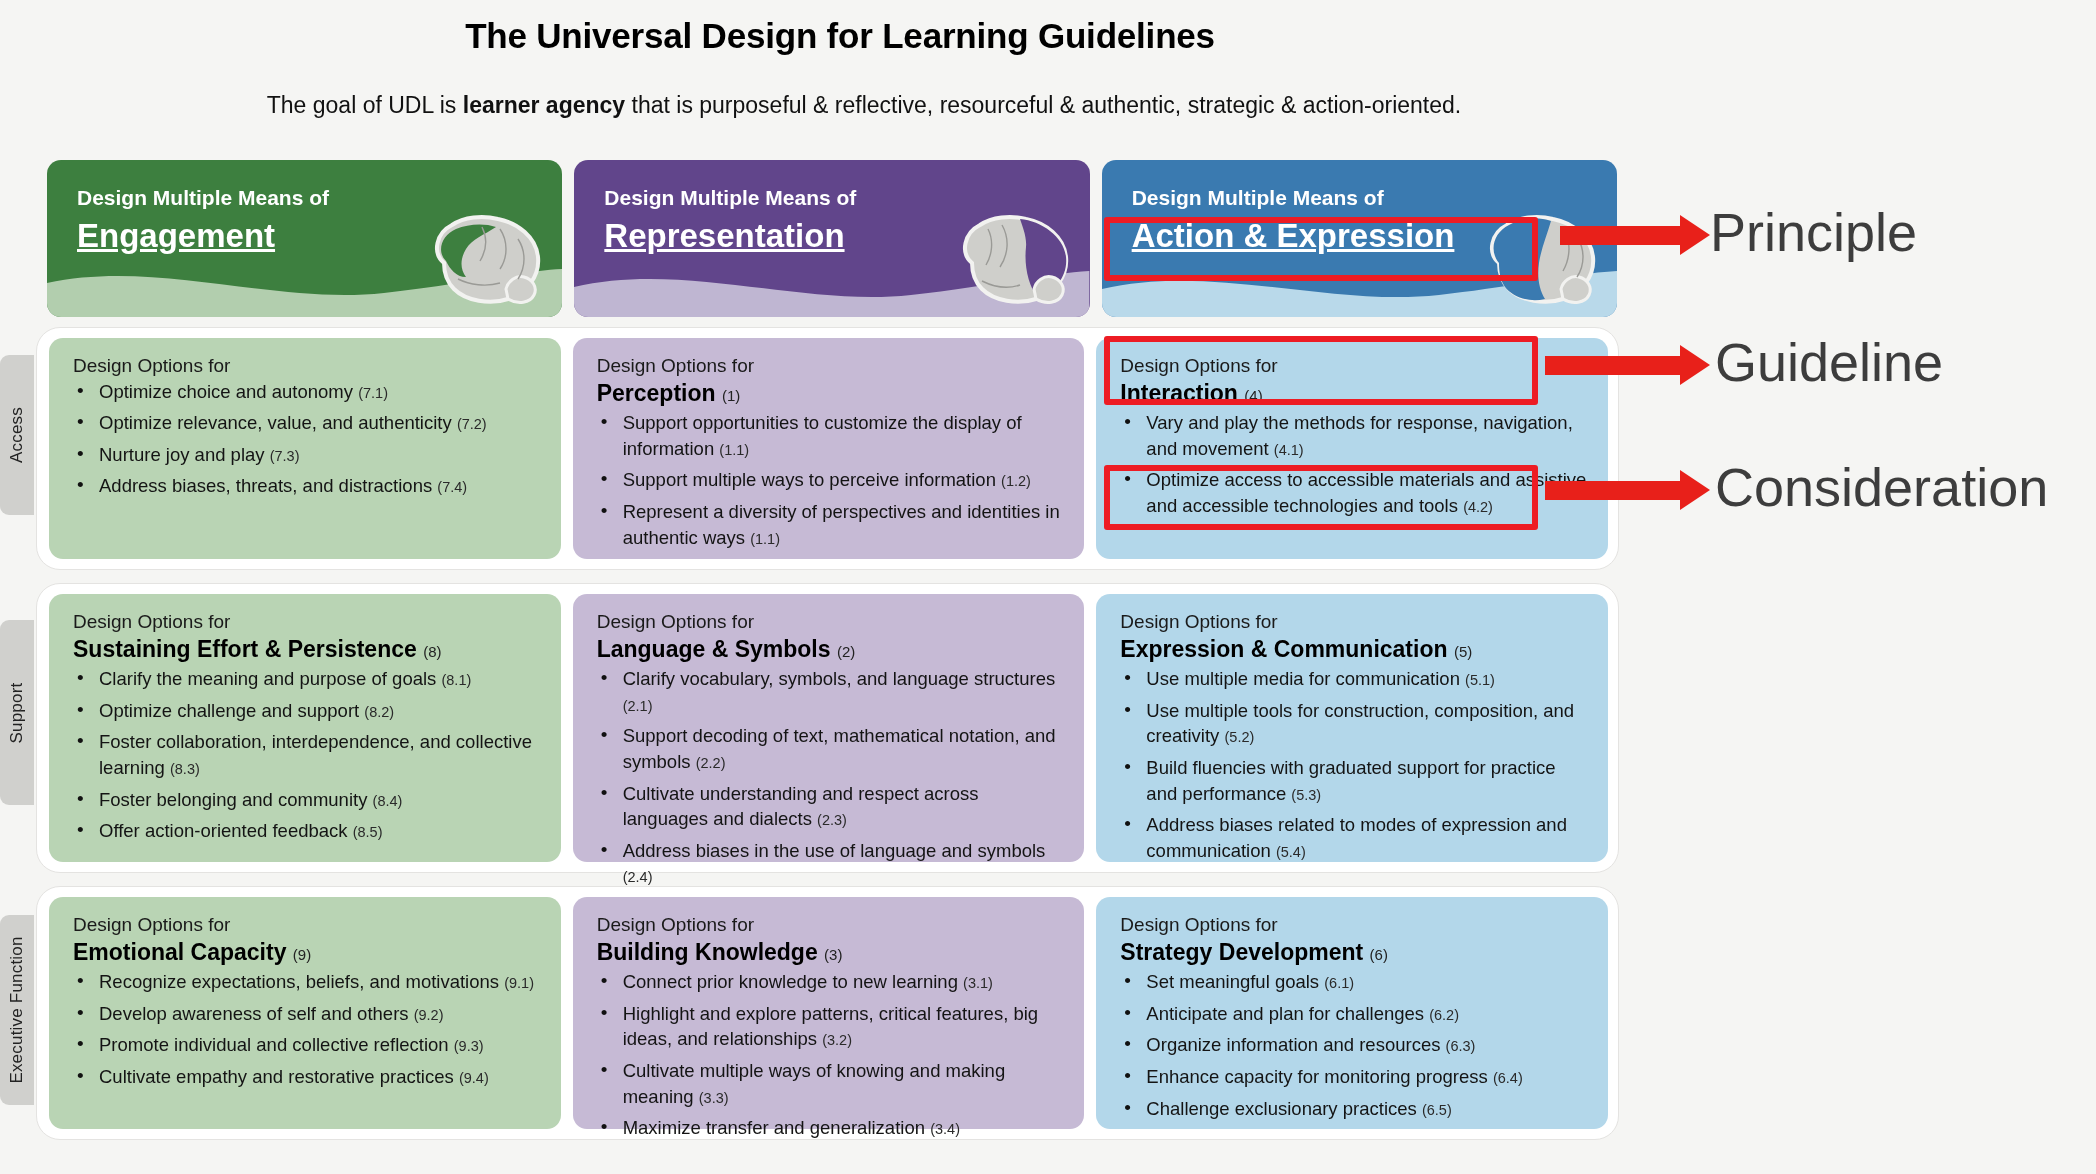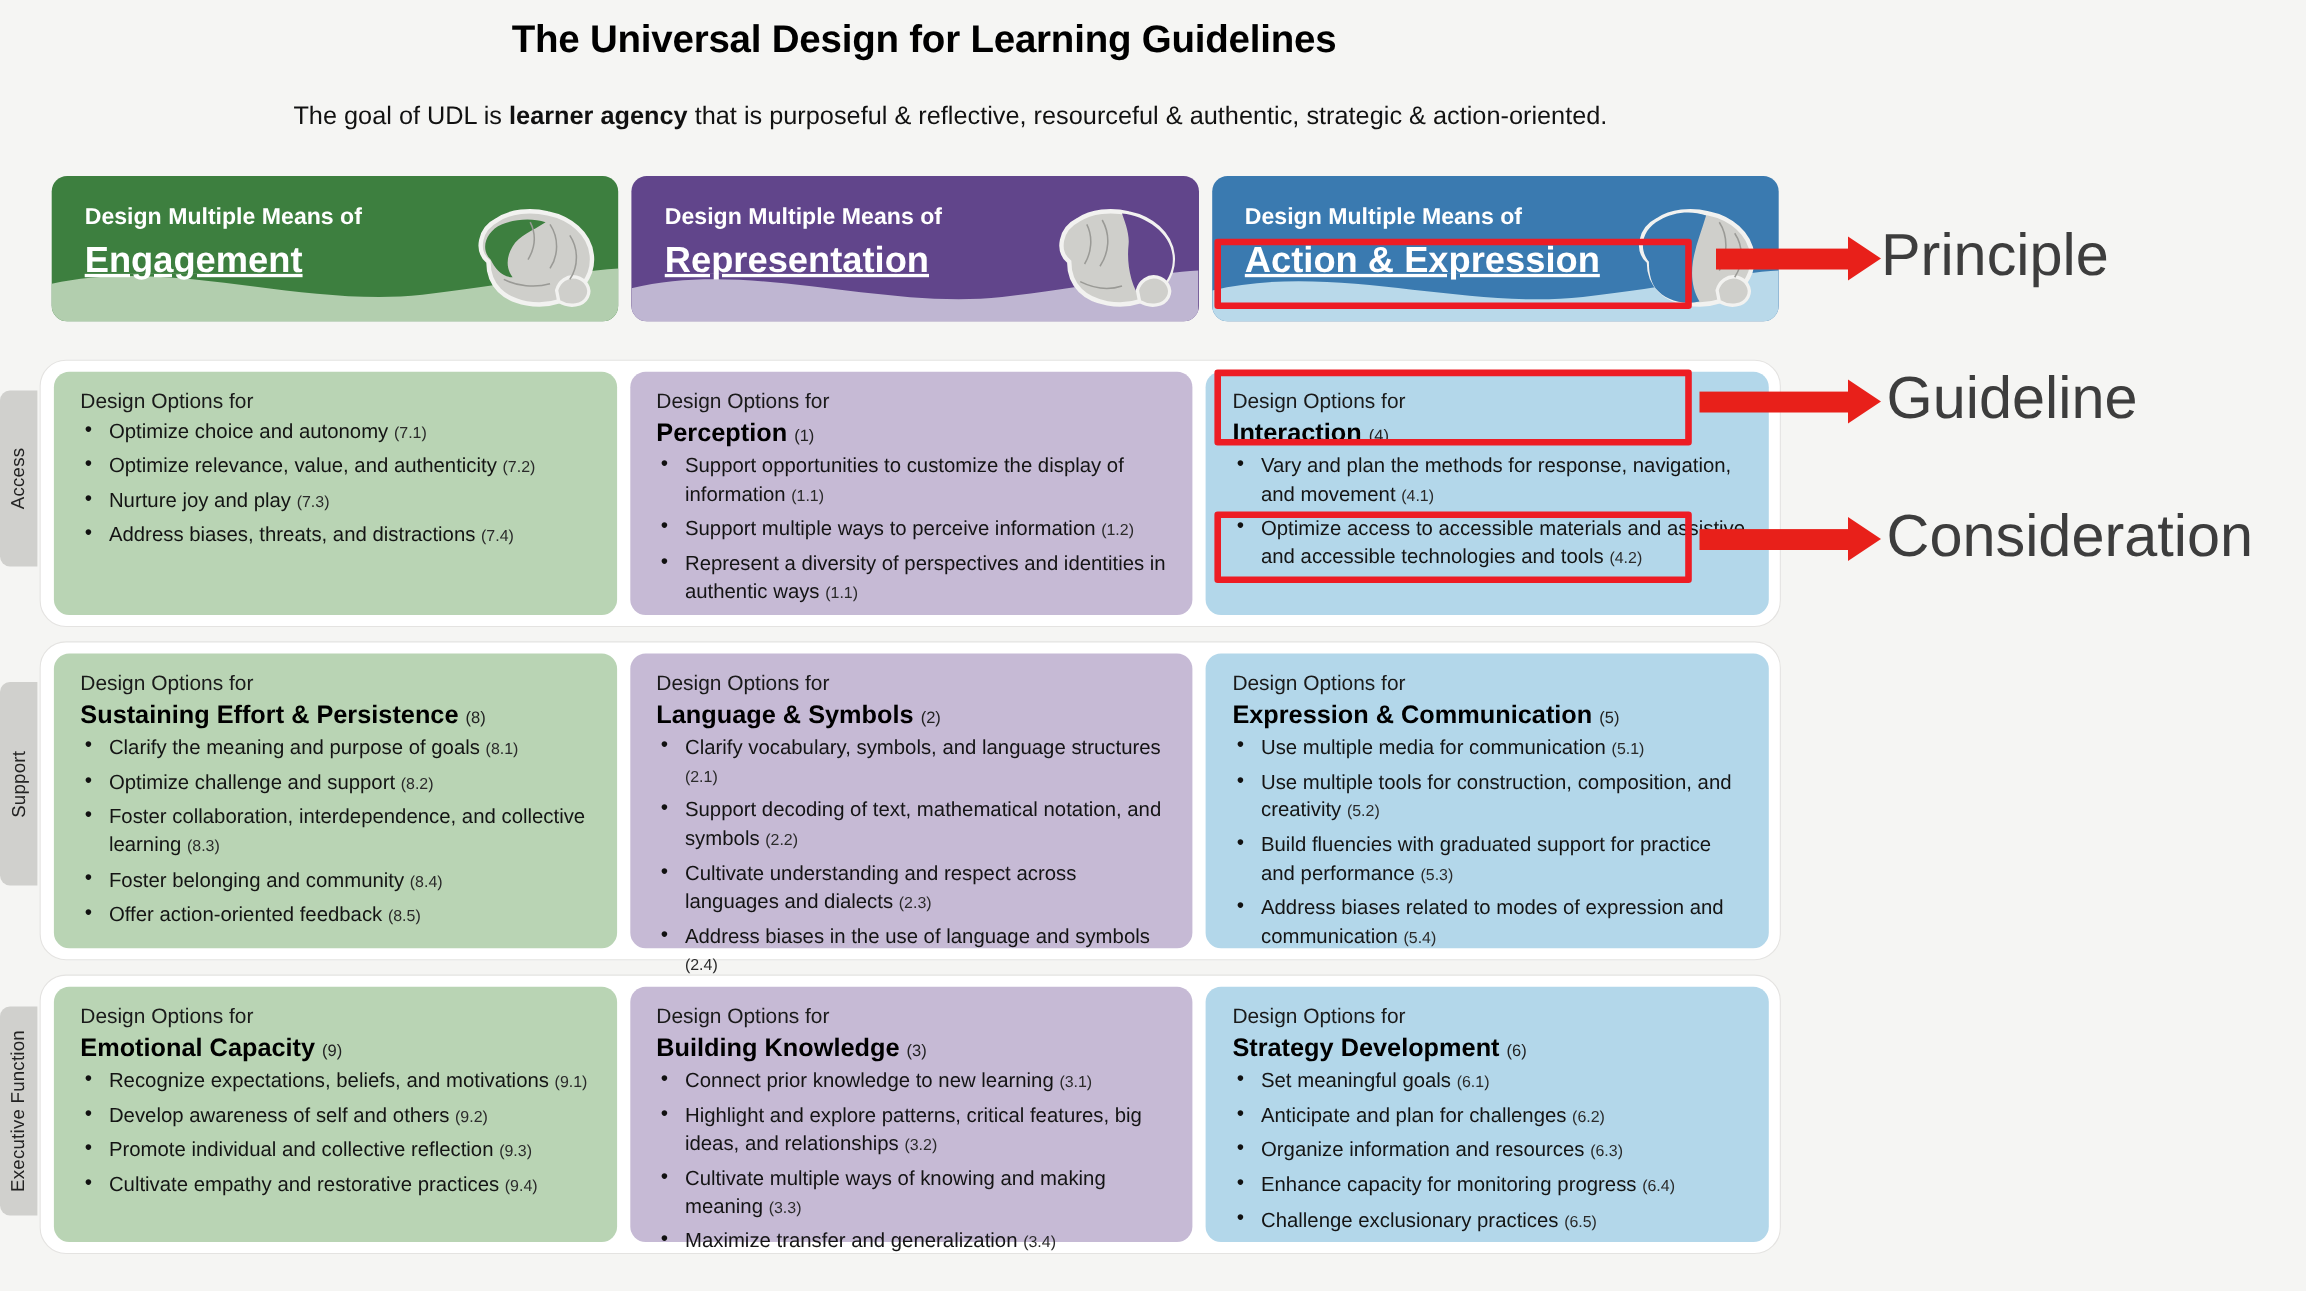--- a/index.html
+++ b/index.html
@@ -50,7 +50,7 @@
     top: 160px;
     left: 47px;
     width: 1570px;
-    height: 132px;
+    height: 157px;
     display: flex;
     gap: 12px;
   }

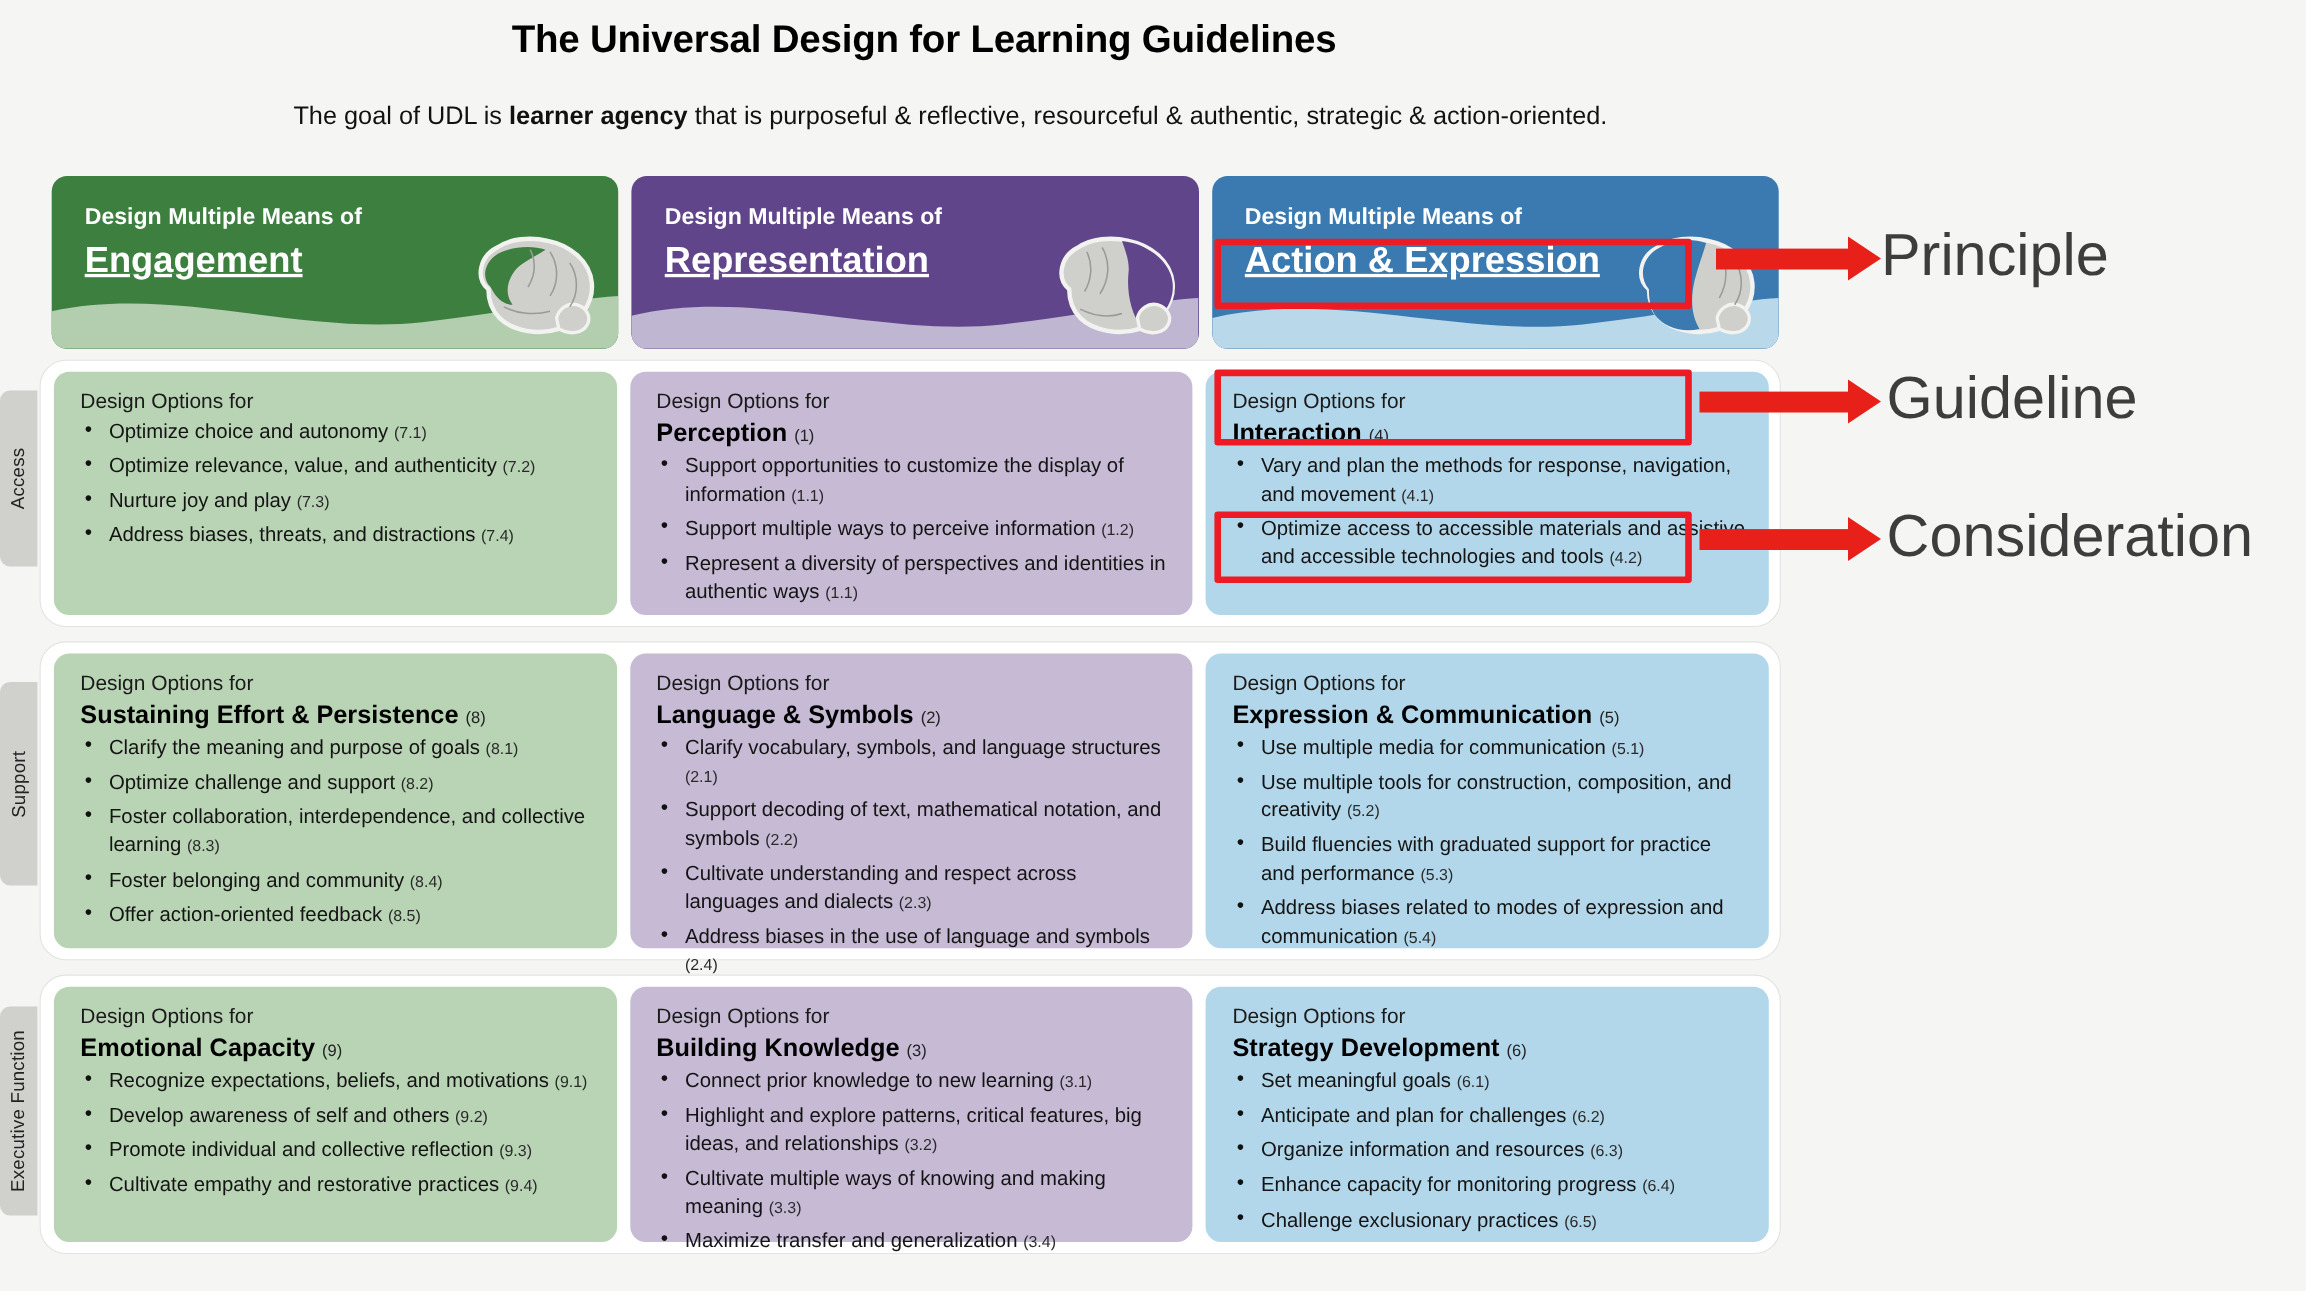--- a/index.html
+++ b/index.html
@@ -351,7 +351,7 @@
           <span class="num">(4)</span>
         </div>
         <ul>
-          <li><span>Vary and plan the methods for response, navigation, and movement</span> <span class="num">(4.1)</span></li>
+          <li><span>Vary and play the methods for response, navigation, and movement</span> <span class="num">(4.1)</span></li>
           <li><span>Optimize access to accessible materials and assistive and accessible technologies and tools</span> <span class="num">(4.2)</span></li>
         </ul>
       </div>

